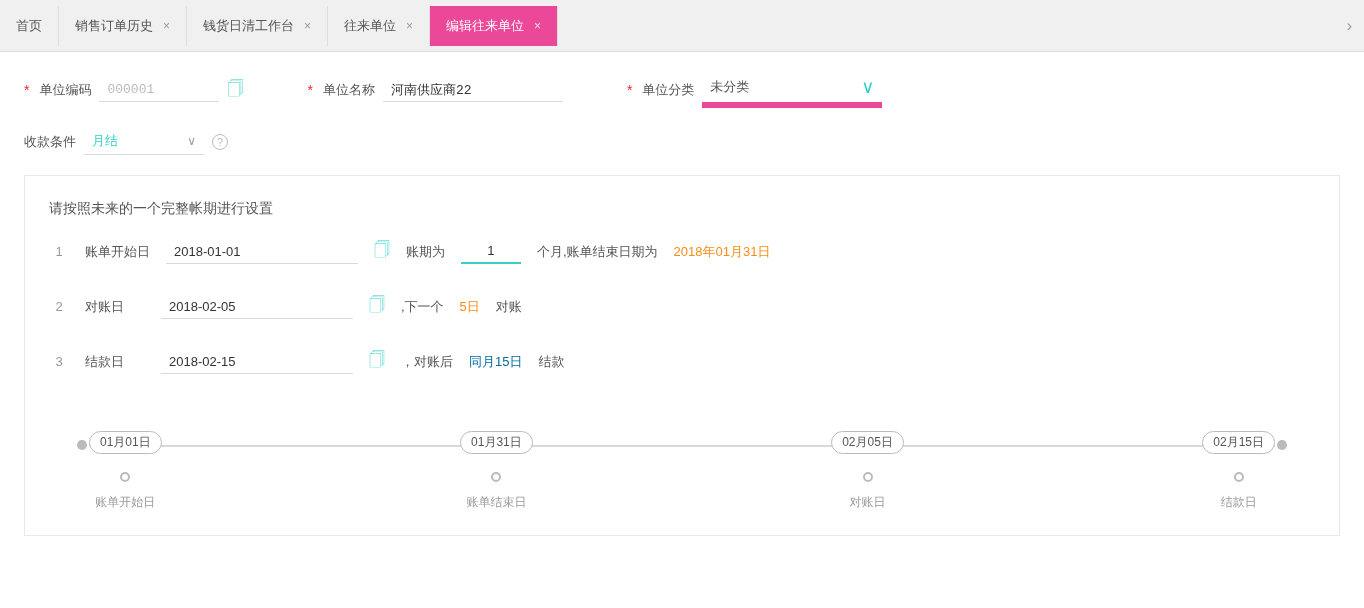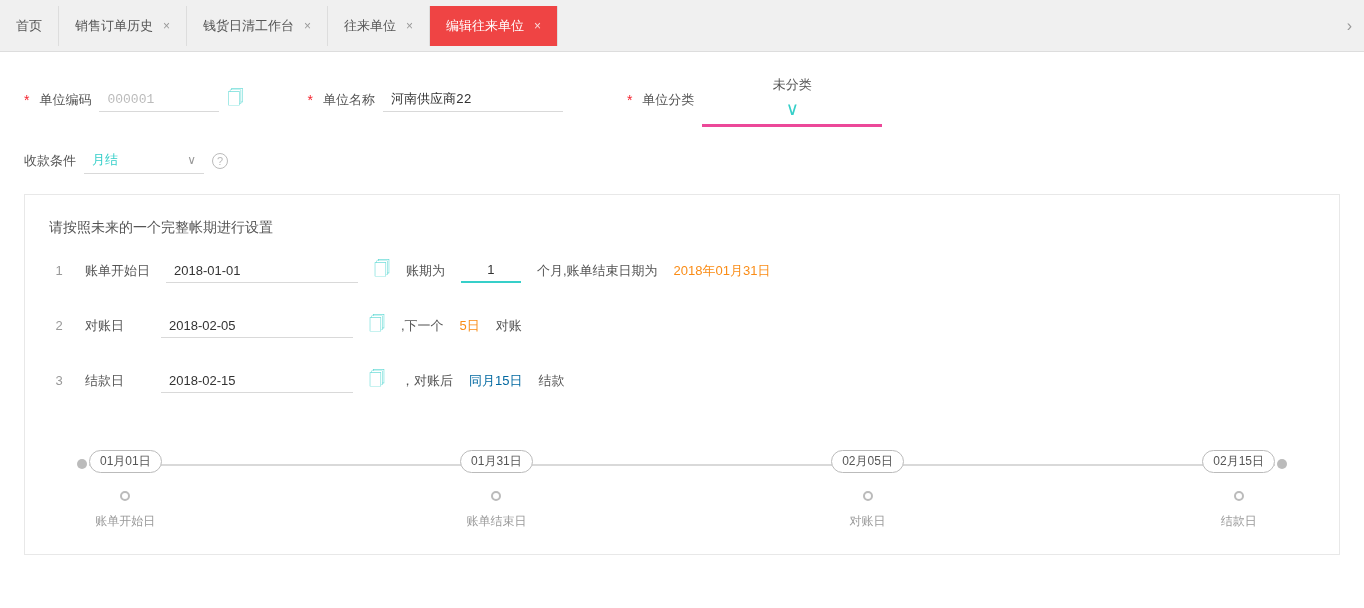--- a/index.html
+++ b/index.html
@@ -16,7 +16,7 @@
       background: #f0f0f0; white-space: nowrap; gap: 6px;
     }
     .tab:first-child { border-left: none; }
-    .tab-active-teal { background: #ef4444; color: #fff !important; }
+    .tab-active-teal { background: #ec4899; color: #fff !important; }
     .tab-close { font-size: 12px; color: #999; cursor: pointer; margin-left: 4px; }
     .tab-active-teal .tab-close { color: rgba(255,255,255,0.8); }
     .tab-arrow { margin-left: auto; padding: 0 12px; color: #999; font-size: 16px; cursor: pointer; }

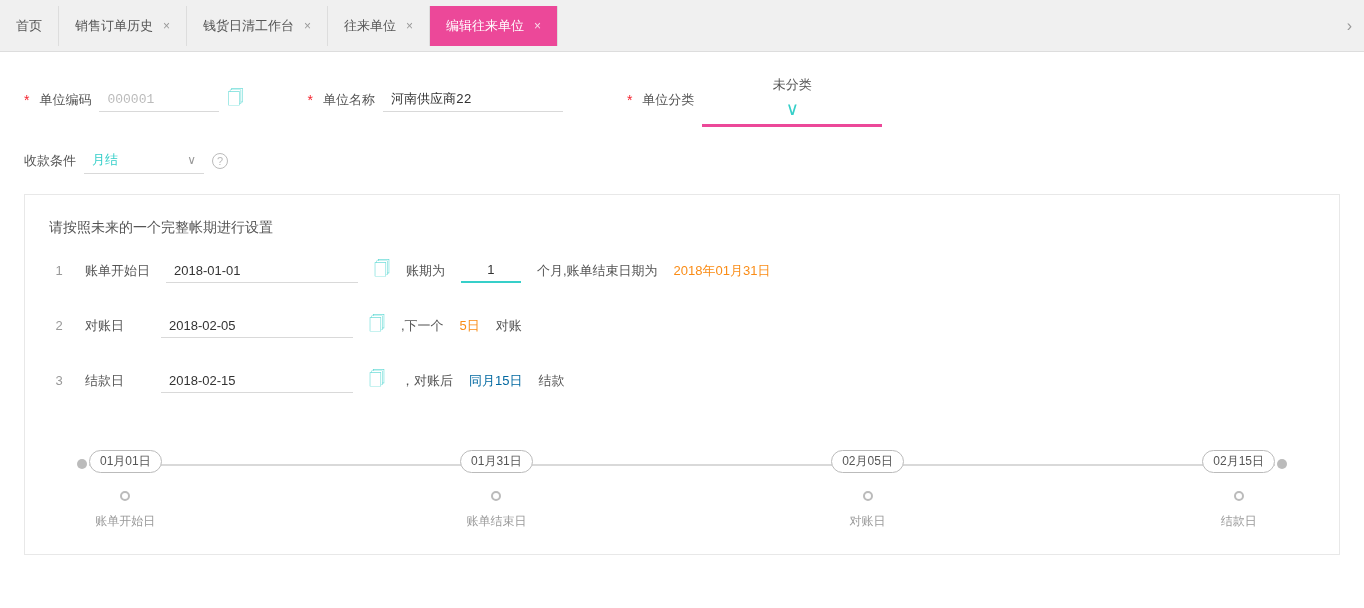--- a/index.html
+++ b/index.html
@@ -153,7 +153,7 @@
     <div class="form-field" style="margin-left:40px;">
       <span class="required-star">*</span>
       <span class="field-label">单位分类</span>
-      <div class="unit-classify-select" style="min-width:180px; border-bottom:3px solid #ec4899; padding:4px 8px;flex-direction:column;">
+      <div class="unit-classify-select" style="min-width:180px; border-bottom:6px solid #ec4899; padding:4px 8px;">
         <span class="unit-classify-value">未分类</span>
         <span style="color:#36cfc9; font-size:18px;">∨</span>
       </div>

